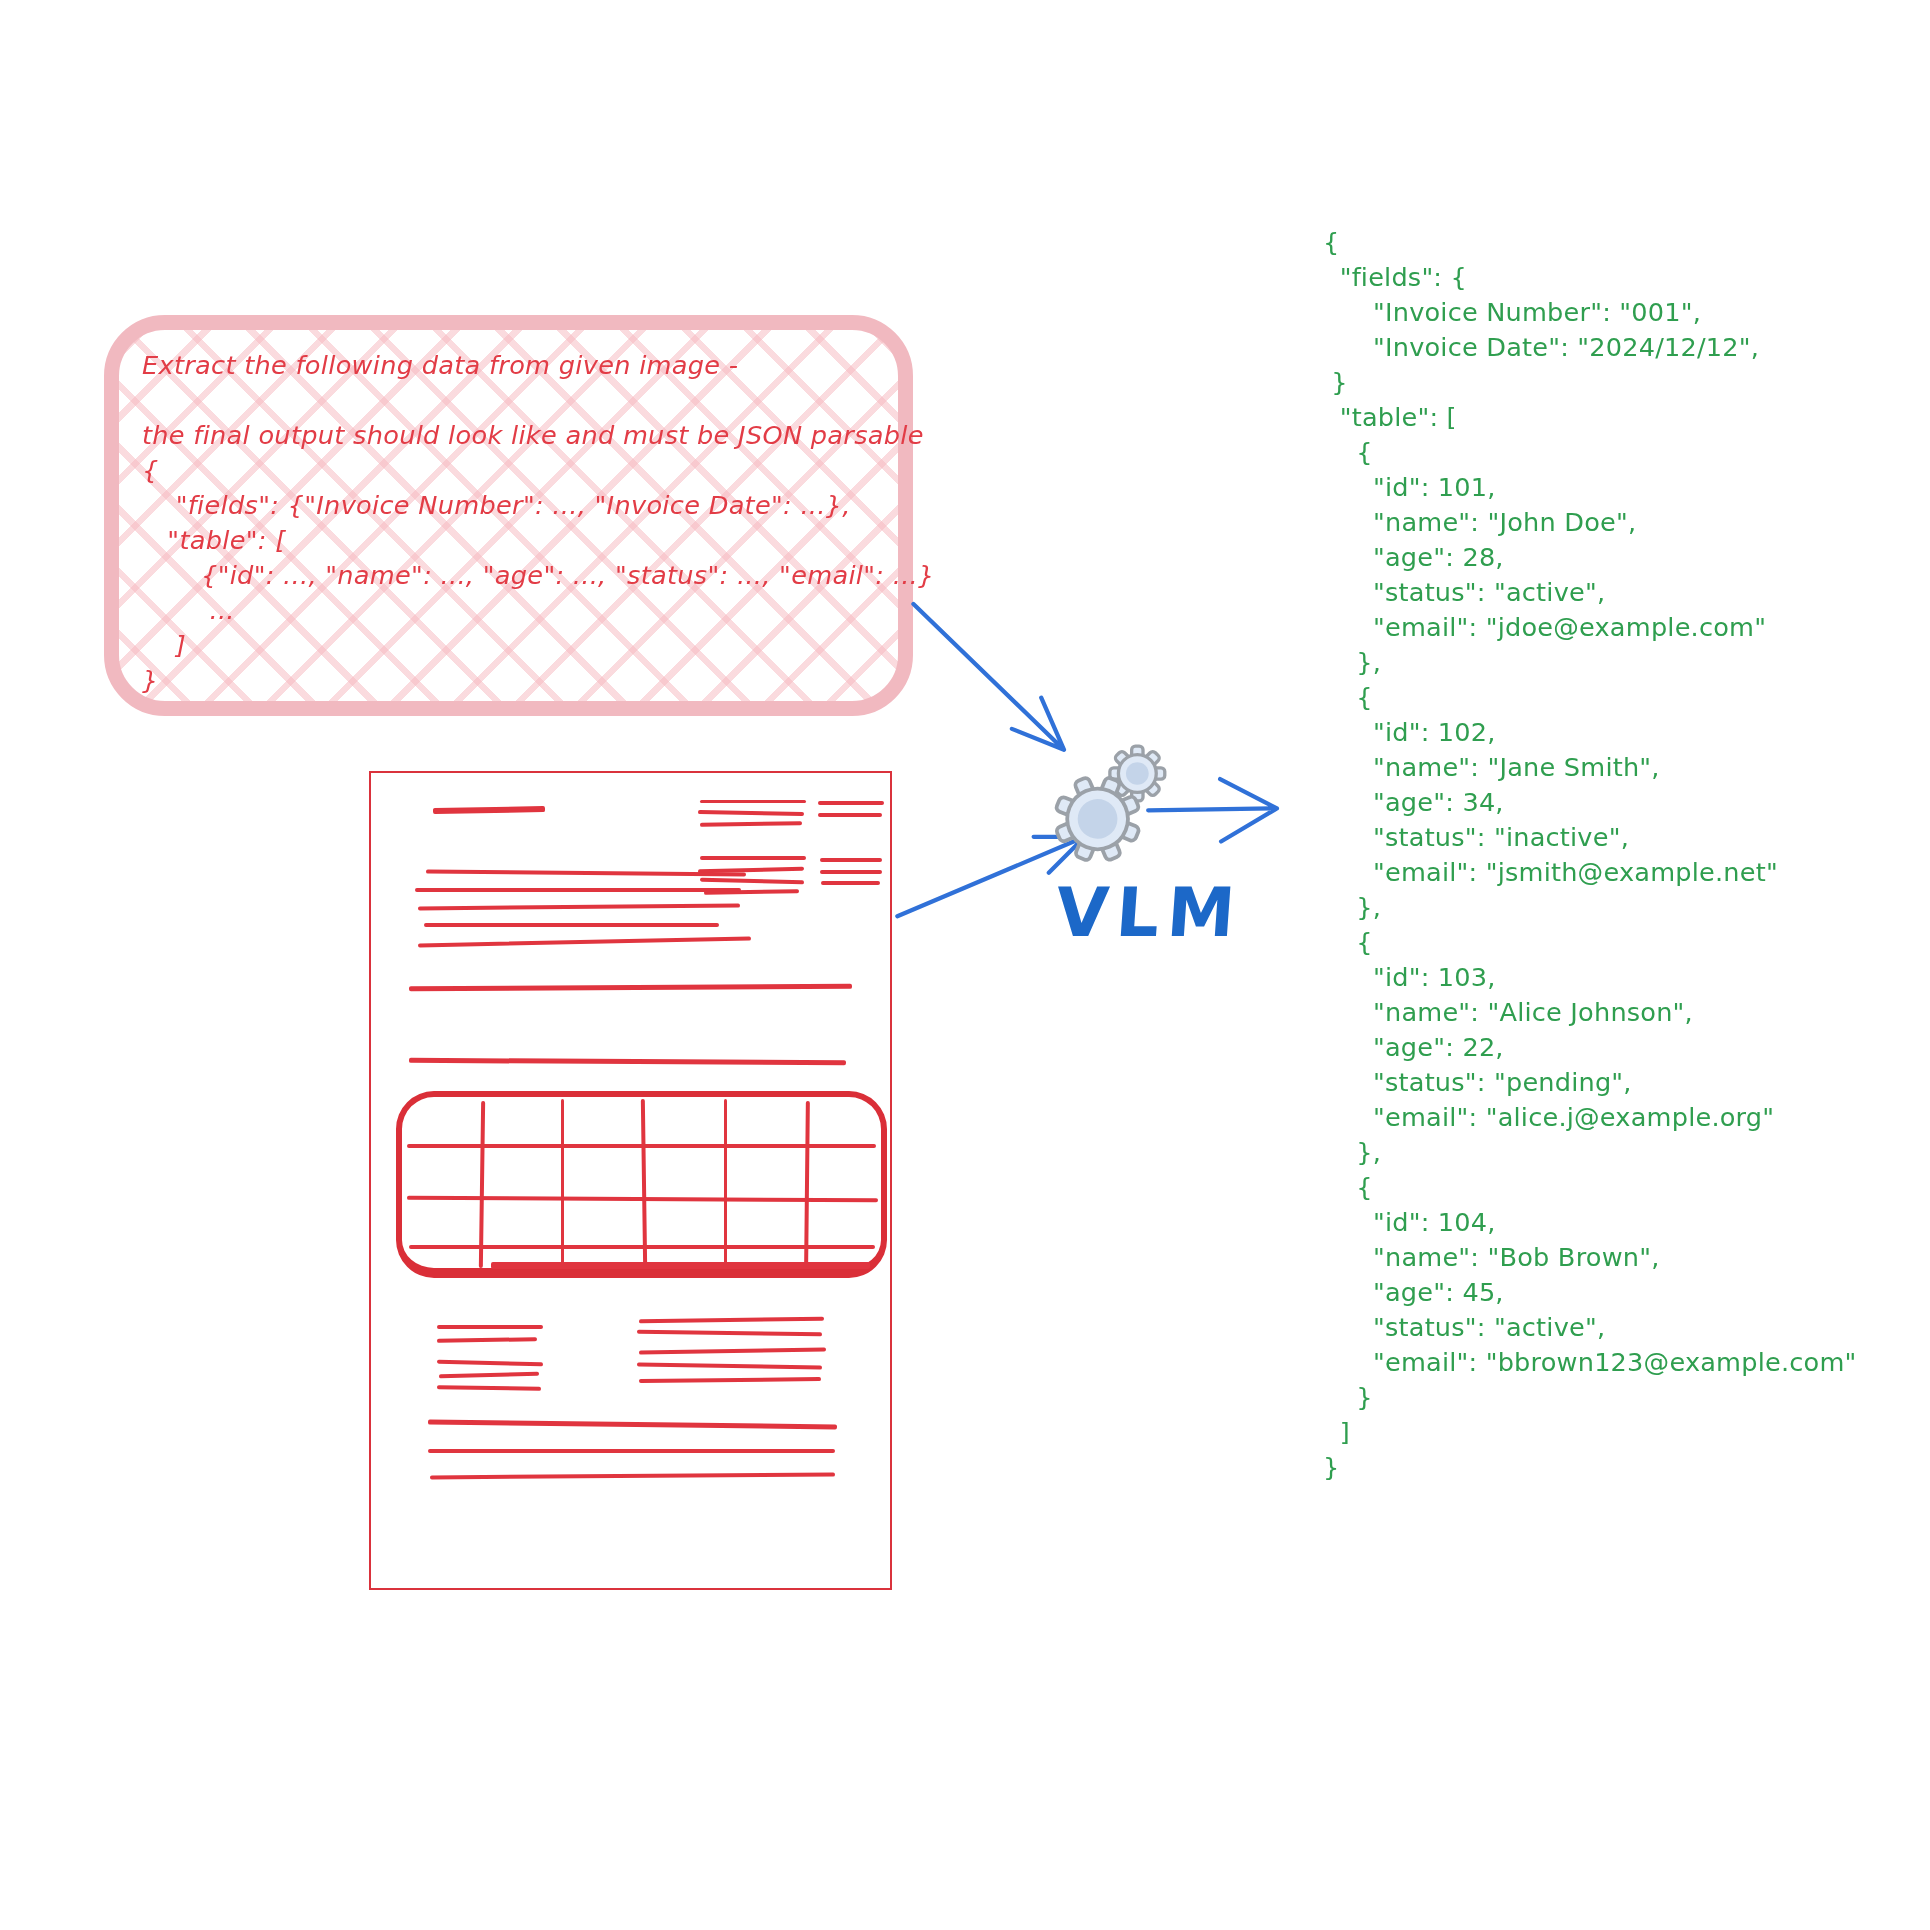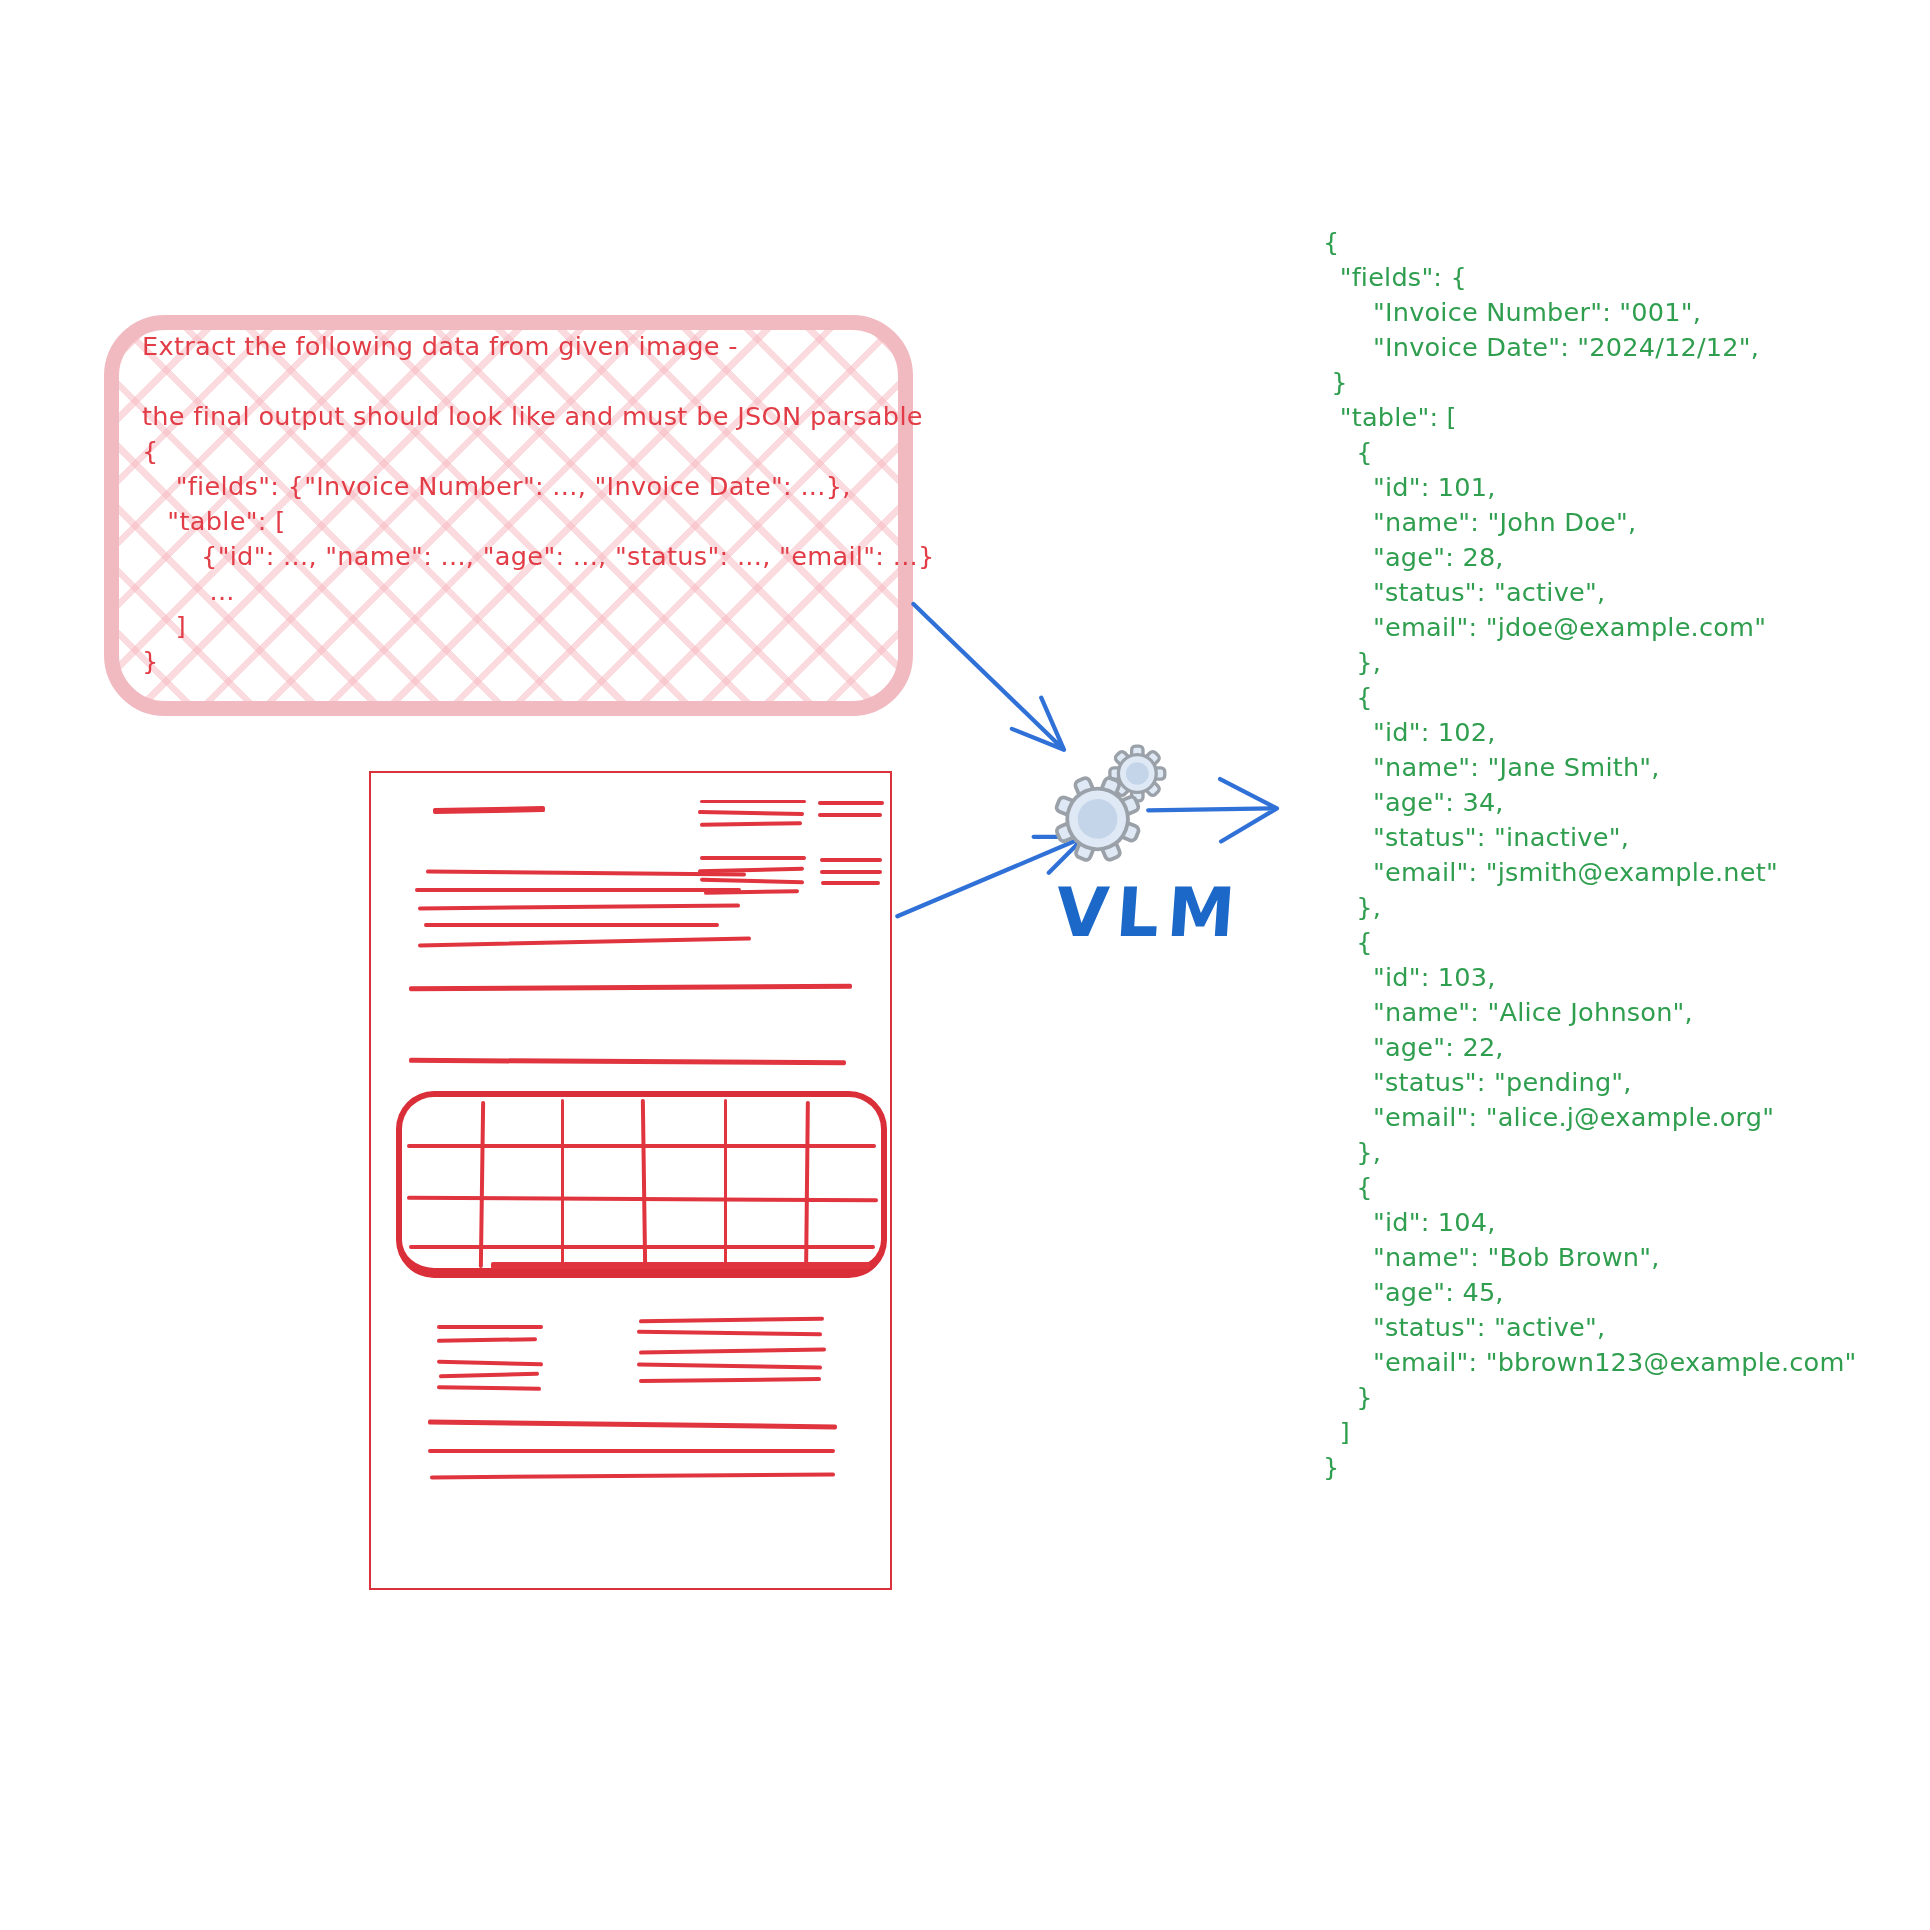--- a/index.html
+++ b/index.html
@@ -19,10 +19,11 @@
       #ffffff;
   }
   .prompt-text{
-    position:absolute;left:142px;top:329px;margin:0;
+    position:absolute;left:142px;top:348px;margin:0;
     font-size:25.6px;line-height:35px;color:#e23c46;
     white-space:pre;font-family:"DejaVu Sans", sans-serif;
     letter-spacing:0.3px;
+    font-style:italic;
   }
   
   .doc{

